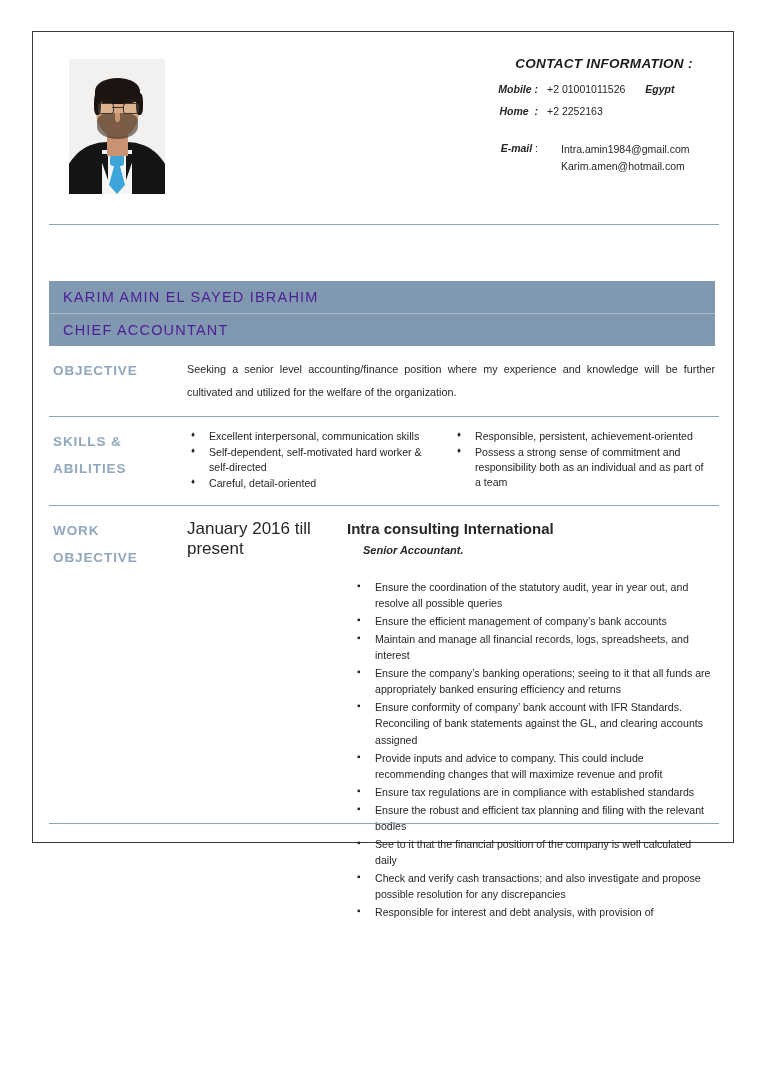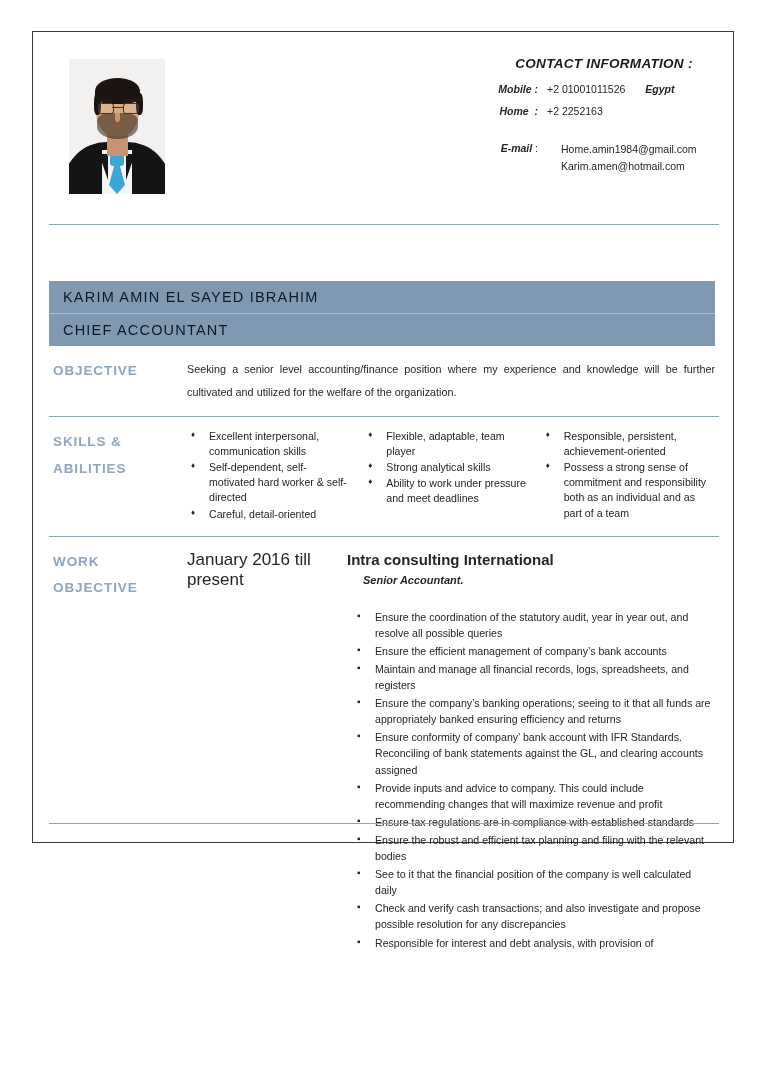--- a/index.html
+++ b/index.html
@@ -467,7 +467,7 @@
         <div class="c-row c-email-block">
           <div class="c-email-label"><b>E-mail</b> <span>:</span></div>
           <div class="c-emails">
-            <div>Home.amin1984@gmail.com</div>
+            <div>Intra.amin1984@gmail.com</div>
             <div>Karim.amen@hotmail.com</div>
           </div>
         </div>

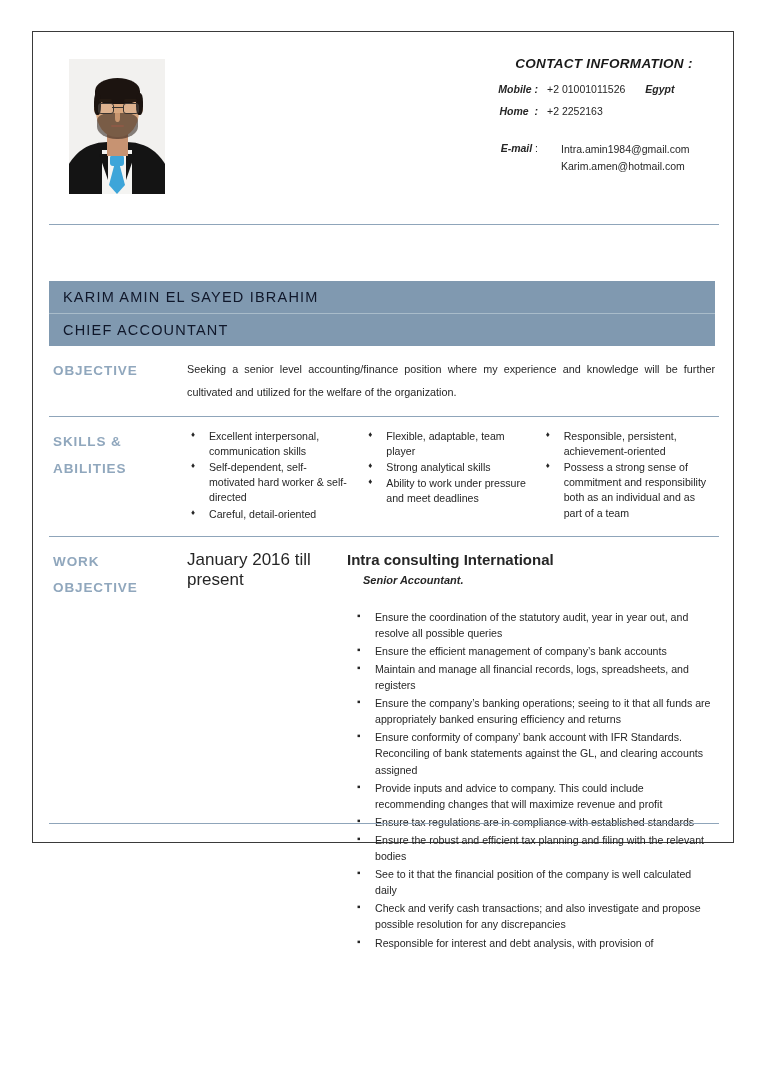--- a/index.html
+++ b/index.html
@@ -290,7 +290,7 @@
     width: 666px;
   }
   .banner-row {
-    color: #0f172a;
+    color: #4c1d95;
     font-size: 14.5px;
     letter-spacing: 1.2px;
     padding: 8px 0 8px 14px;

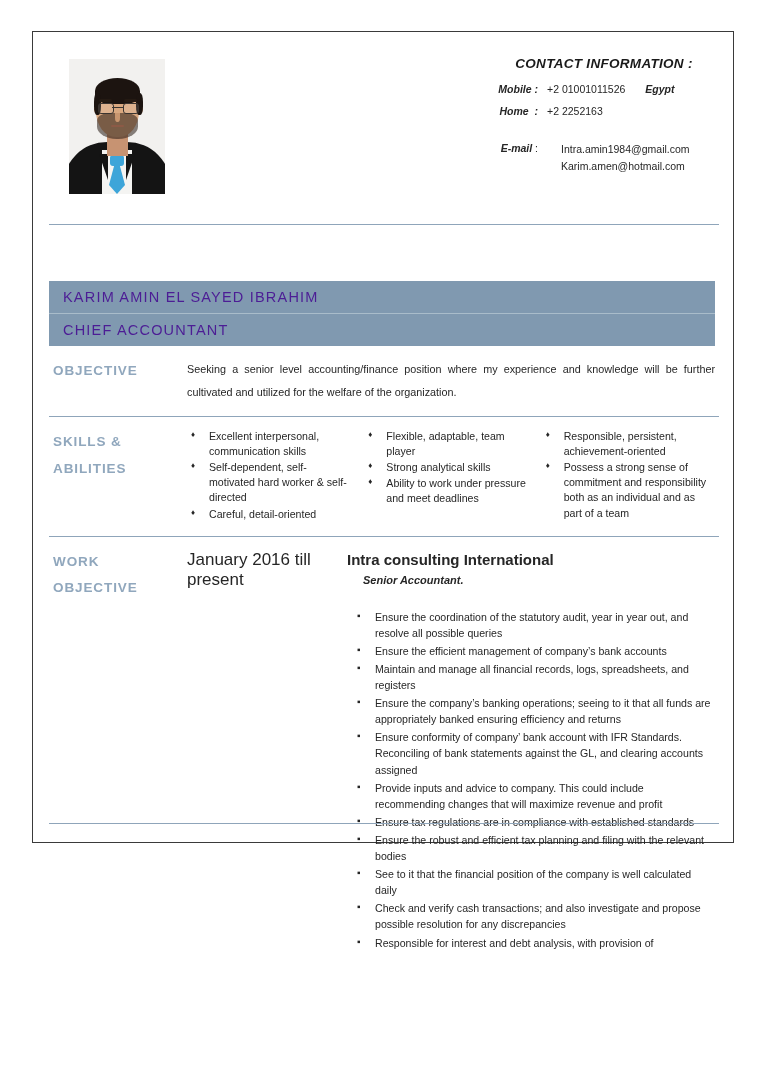--- a/index.html
+++ b/index.html
@@ -505,13 +505,6 @@
           </div>
           <div class="skills-col">
             <ul class="sk">
-              <li>Flexible, adaptable, team player</li>
-              <li>Strong analytical skills</li>
-              <li>Ability to work under pressure and meet deadlines</li>
-            </ul>
-          </div>
-          <div class="skills-col">
-            <ul class="sk">
               <li>Responsible, persistent, achievement-oriented</li>
               <li>Possess a strong sense of commitment and responsibility both as an individual and as part of a team</li>
             </ul>

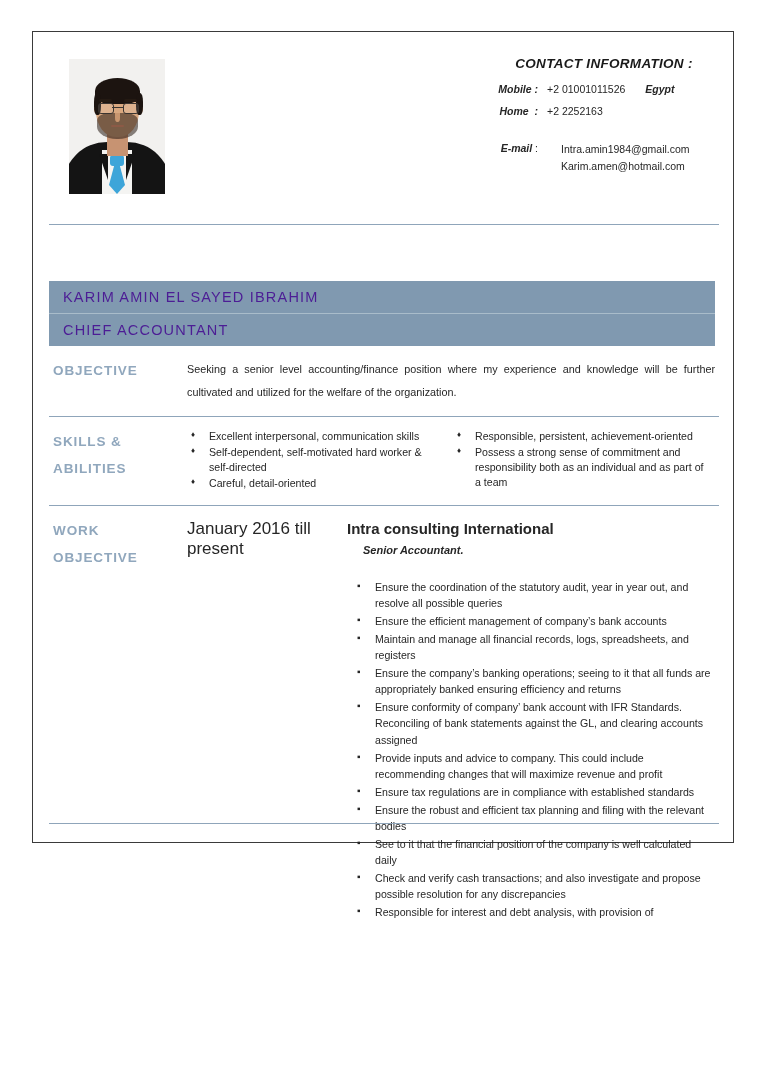--- a/index.html
+++ b/index.html
@@ -528,7 +528,7 @@
             <ul class="wk">
               <li>Ensure the coordination of the statutory audit, year in year out, and resolve all possible queries</li>
               <li>Ensure the efficient management of company’s bank accounts</li>
-              <li>Maintain and manage all financial records, logs, spreadsheets, and registers</li>
+              <li>Maintain and manage all financial records, logs, spreadsheets, and interest</li>
               <li>Ensure the company’s banking operations; seeing to it that all funds are appropriately banked ensuring efficiency and returns</li>
               <li>Ensure conformity of company’ bank account with IFR Standards. Reconciling of bank statements against the GL, and clearing accounts assigned</li>
               <li>Provide inputs and advice to company. This could include recommending changes that will maximize revenue and profit</li>

